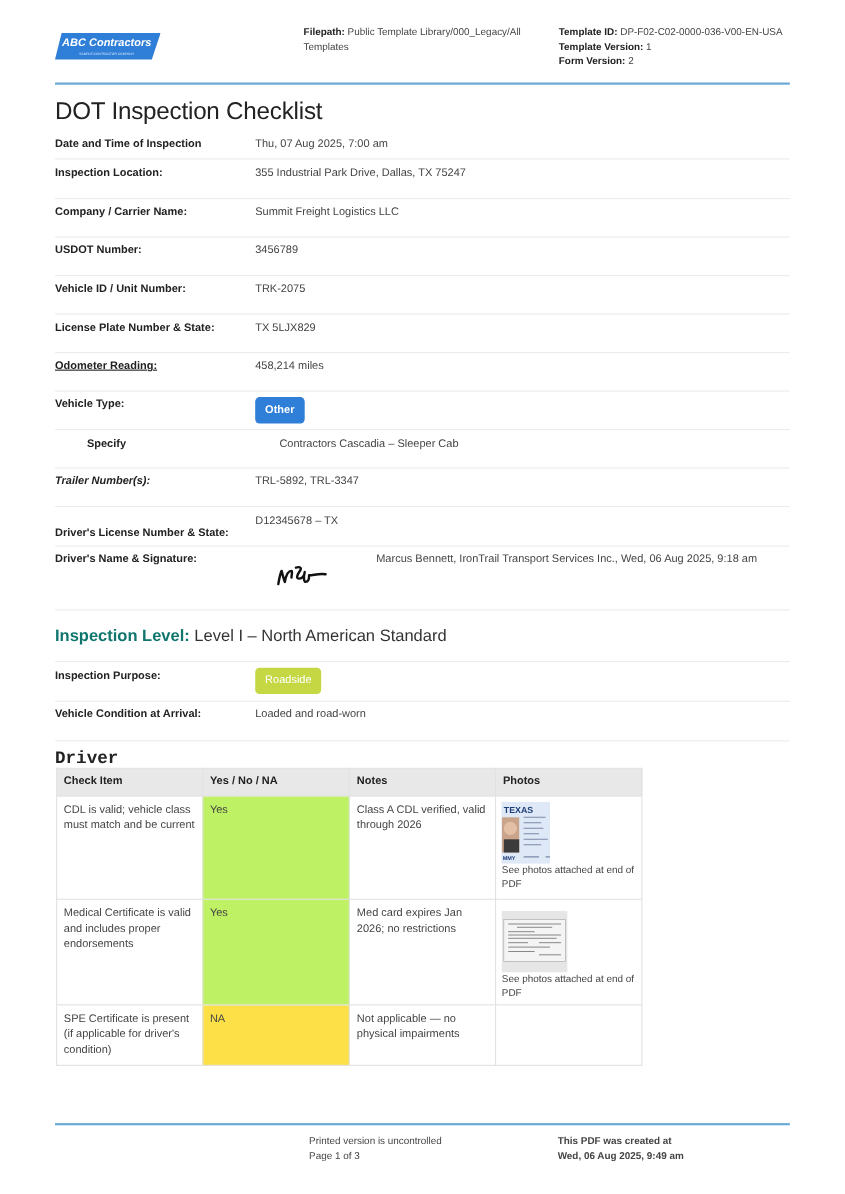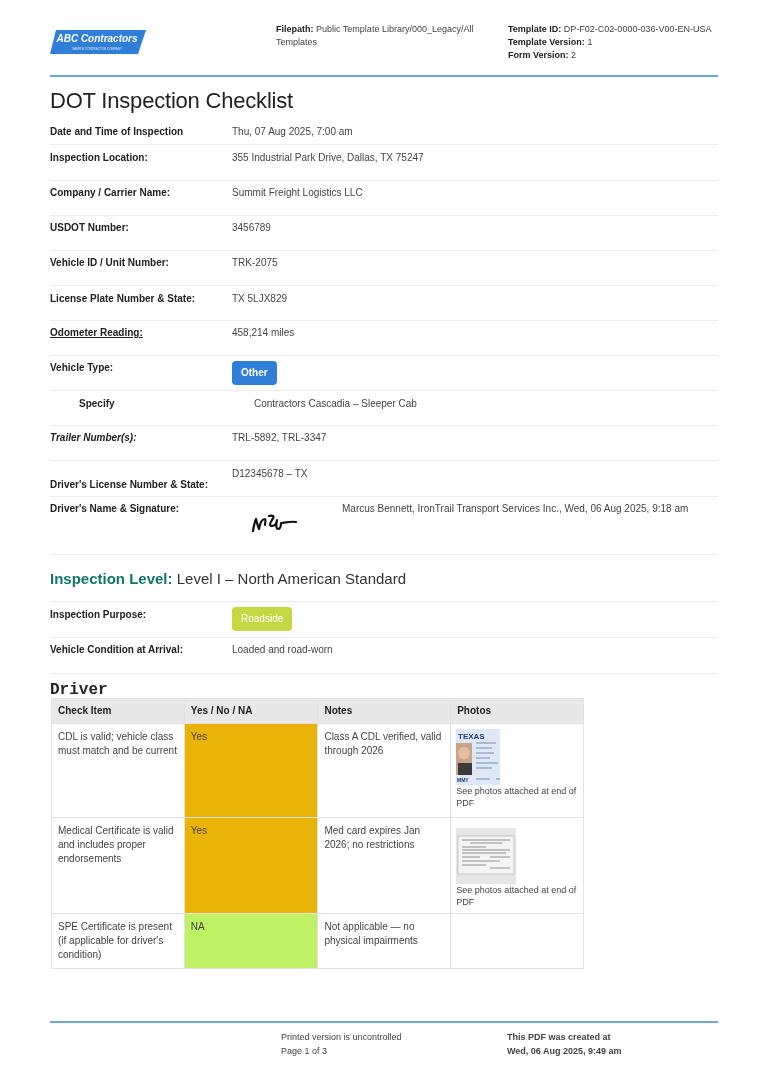--- a/index.html
+++ b/index.html
@@ -33,7 +33,7 @@
   table.checks th, table.checks td { border: 1px solid #e2e2e2; vertical-align: top; text-align: left; padding: 6px 6px; line-height: 14px; }
   table.checks th { background: #e8e8e8; font-weight: bold; color: #222; height: 25px; padding: 5px 6px; }
   .col1 { width: 133px; } .col2 { width: 134px; } .col3 { width: 133px; } .col4 { width: 133px; }
-  .yes { background: #eab308; }
+  .yes { background: #bef264; }
   .na { background: #bef264; }
   .photo-note { font-size: 9px; line-height: 12px; color: #444; }
 

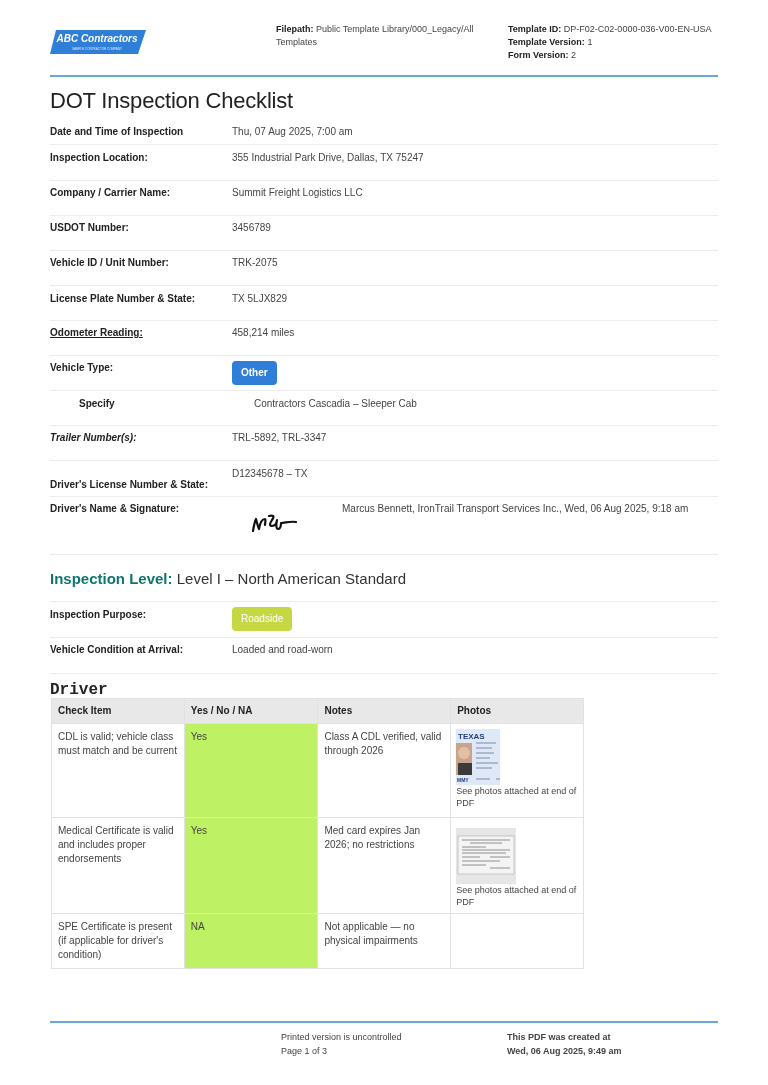--- a/index.html
+++ b/index.html
@@ -34,7 +34,7 @@
   table.checks th { background: #e8e8e8; font-weight: bold; color: #222; height: 25px; padding: 5px 6px; }
   .col1 { width: 133px; } .col2 { width: 134px; } .col3 { width: 133px; } .col4 { width: 133px; }
   .yes { background: #bef264; }
-  .na { background: #bef264; }
+  .na { background: #fde047; }
   .photo-note { font-size: 9px; line-height: 12px; color: #444; }
 
   .footer-rule { position: absolute; left: 50px; right: 50px; top: 1021px; height: 2px; background: #6aa9d6; }

